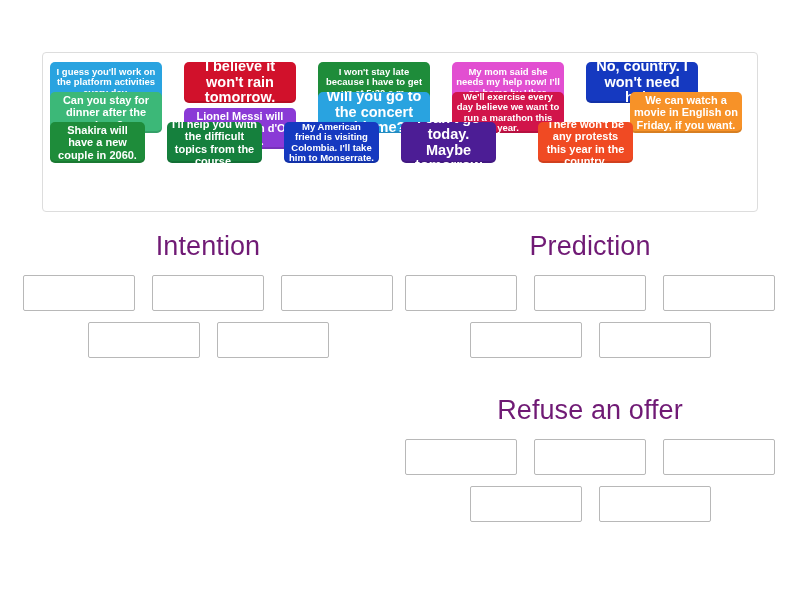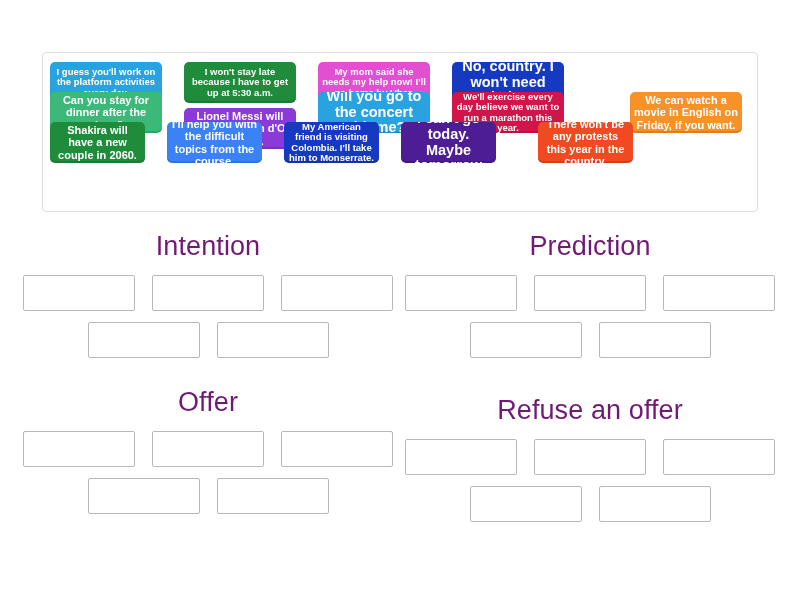--- a/index.html
+++ b/index.html
@@ -113,6 +113,9 @@
         <div class="tile fs-sm" style="background: rgb(41, 163, 224);">
           <span>I guess you'll work on the platform activities every day.</span>
         </div>
+        <div class="tile fs-lg" style="background: rgb(209, 17, 43);">
+          <span>I believe it won't rain tomorrow.</span>
+        </div>
         <div class="tile fs-sm" style="background: rgb(30, 140, 58);">
           <span>I won't stay late because I have to get up at 5:30 a.m.</span>
         </div>

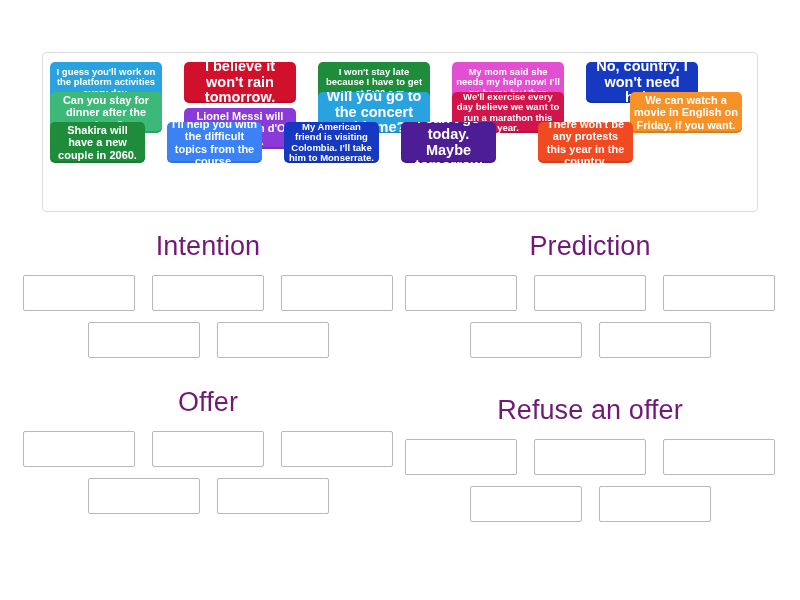--- a/index.html
+++ b/index.html
@@ -147,7 +147,7 @@
         <div class="tile fs-md" style="background: rgb(30, 140, 58);">
           <span>Shakira will have a new couple in 2060.</span>
         </div>
-        <div class="tile fs-md" style="background: #3b82f6;">
+        <div class="tile fs-md" style="background: #15803d;">
           <span>I'll help you with the difficult topics from the course.</span>
         </div>
         <div class="tile fs-sm" style="background: rgb(21, 57, 192);">

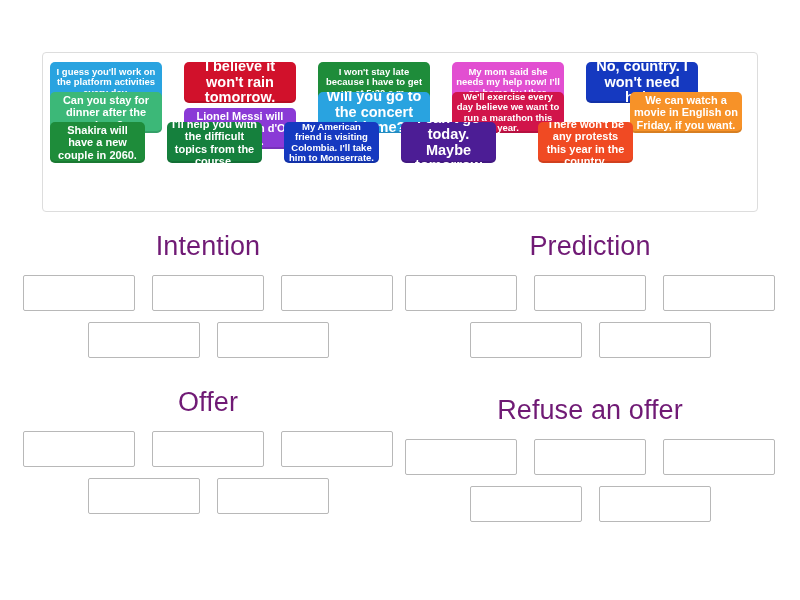--- a/index.html
+++ b/index.html
@@ -191,18 +191,6 @@
       </div>
   </div>
 
-  <div class="category" id="cat-2">
-    <div class="cat-title">Offer</div>
-    <div class="slot-row">
-        <div class="slot w1"></div>
-        <div class="slot w1"></div>
-        <div class="slot w1"></div>
-      </div>
-    <div class="slot-row">
-        <div class="slot w1"></div>
-        <div class="slot w1"></div>
-      </div>
-  </div>
 
   <div class="category" id="cat-3">
     <div class="cat-title">Refuse an offer</div>

